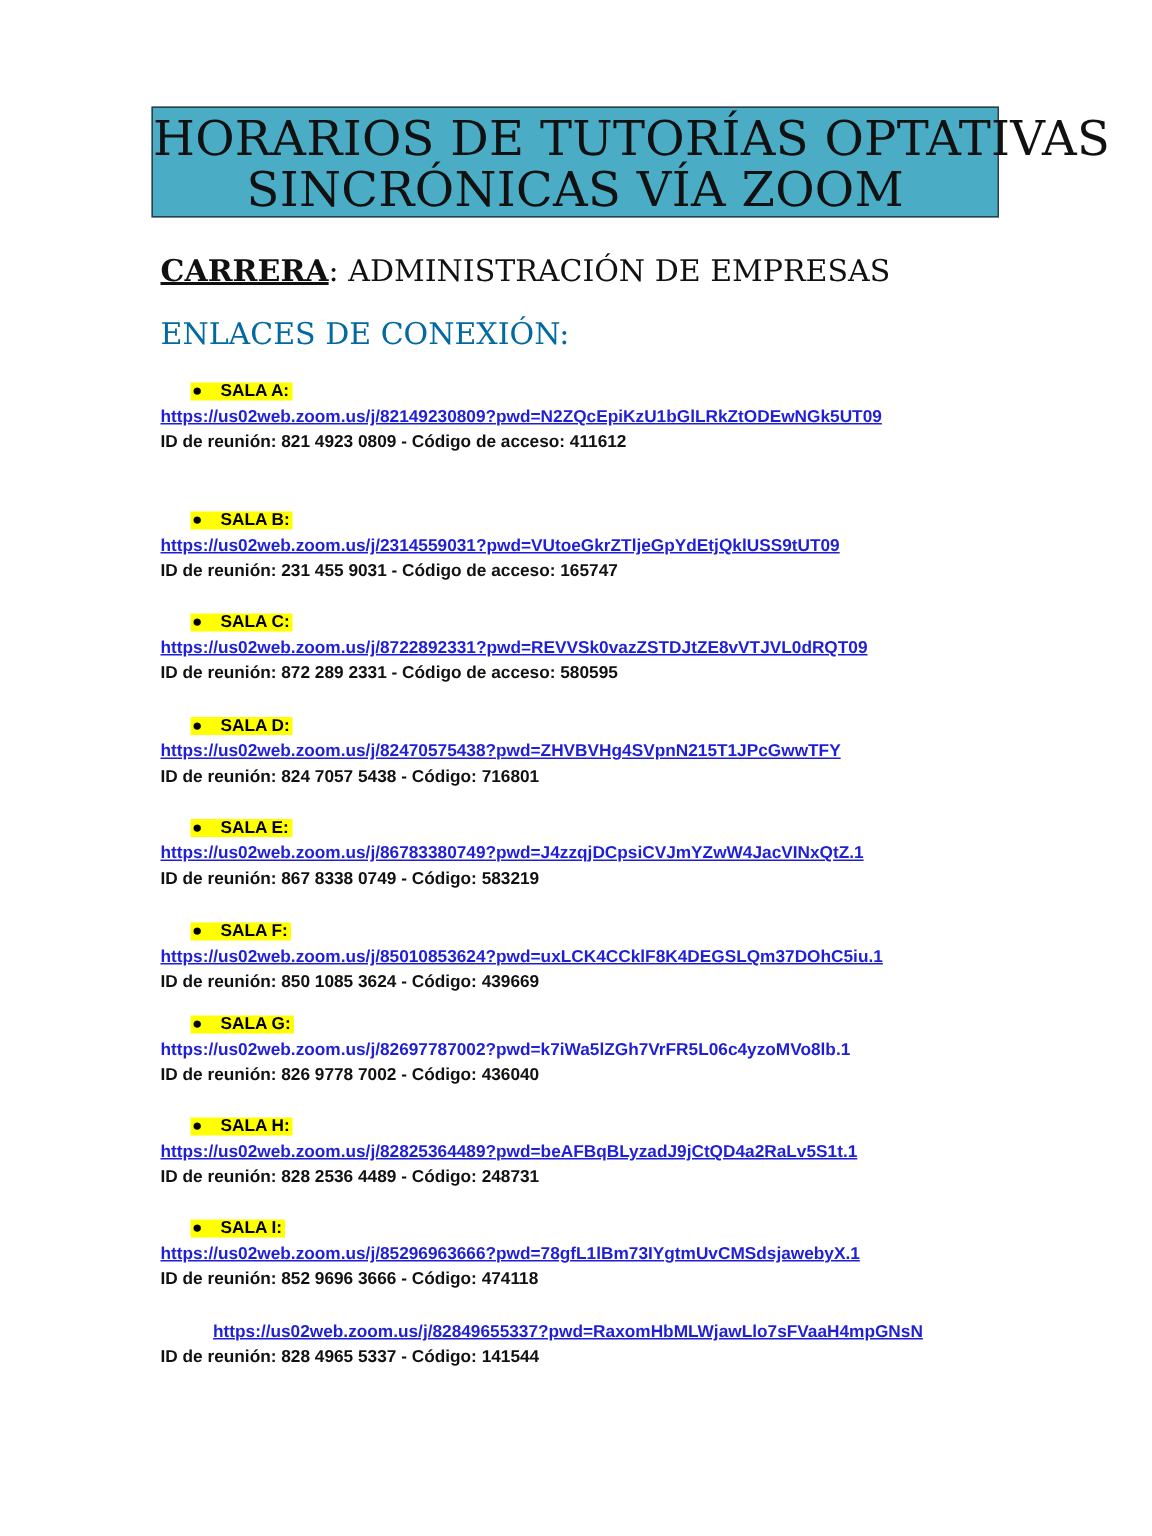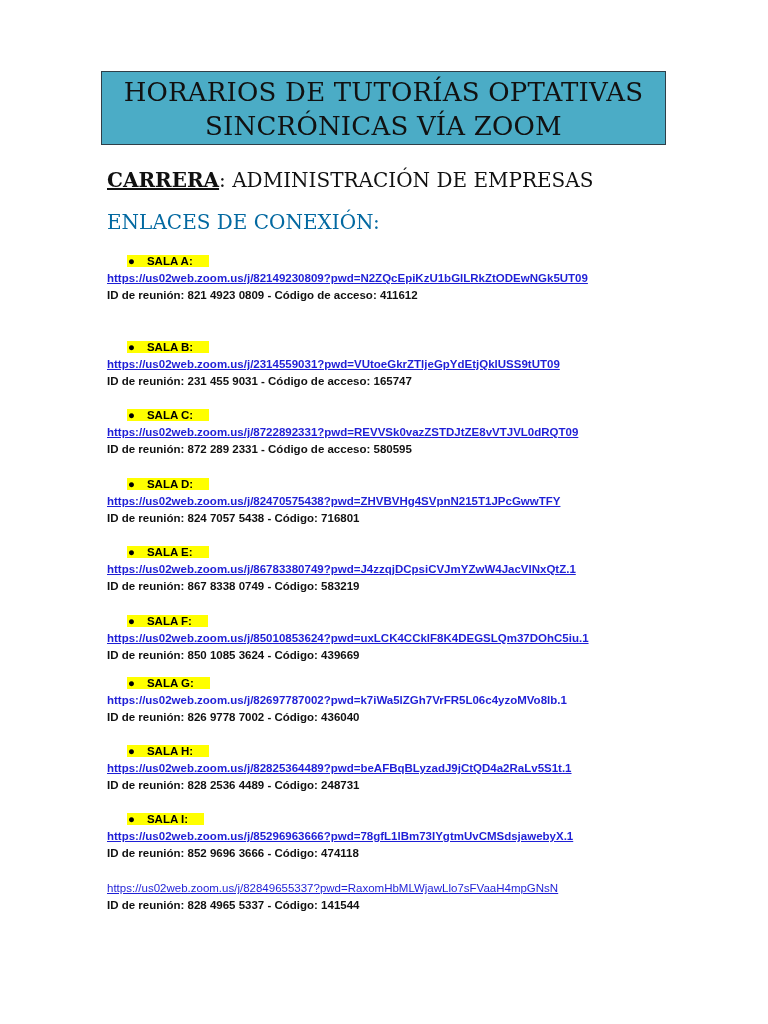--- a/index.html
+++ b/index.html
@@ -26,7 +26,7 @@
       box-sizing: border-box;
       text-align: center;
       font-family: "DejaVu Serif", serif;
-      font-size: 26px;
+      font-size: 32px;
       line-height: 34px;
       padding-top: 3px;
       color: #111;

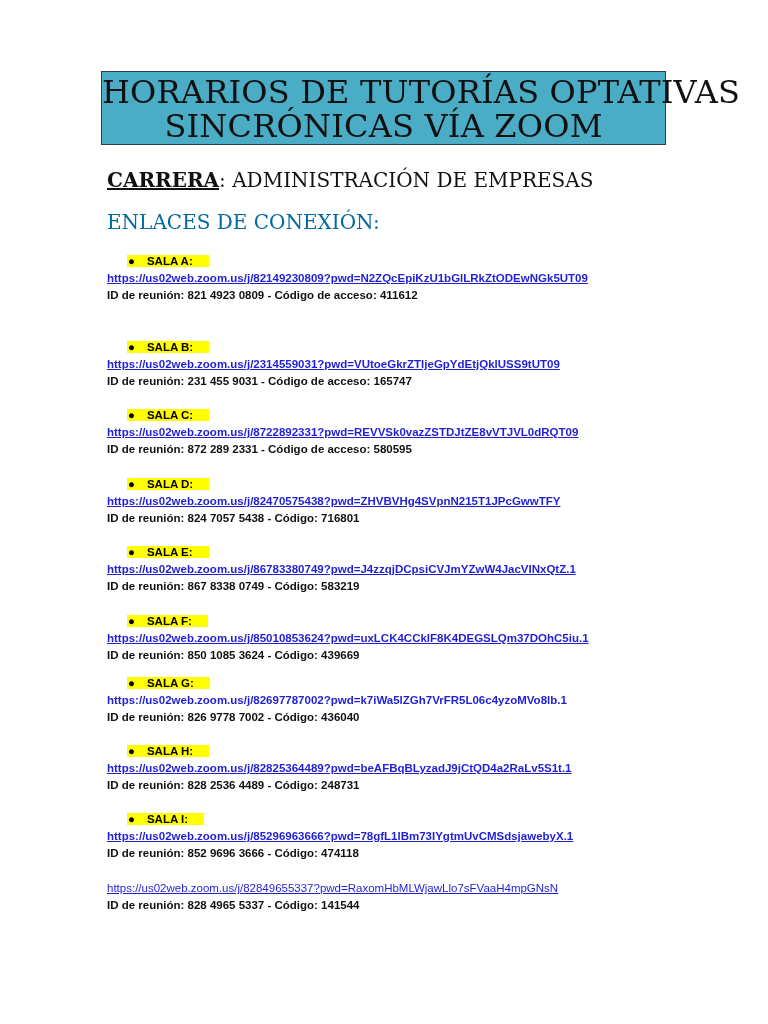--- a/index.html
+++ b/index.html
@@ -66,7 +66,7 @@
     }
     .hl {
       background: #ffff00;
-      padding: 0 16px 0 1px;
+      padding: 0 2px 0 1px;
       white-space: pre;
     }
     .bullet { margin-right: 12px; }

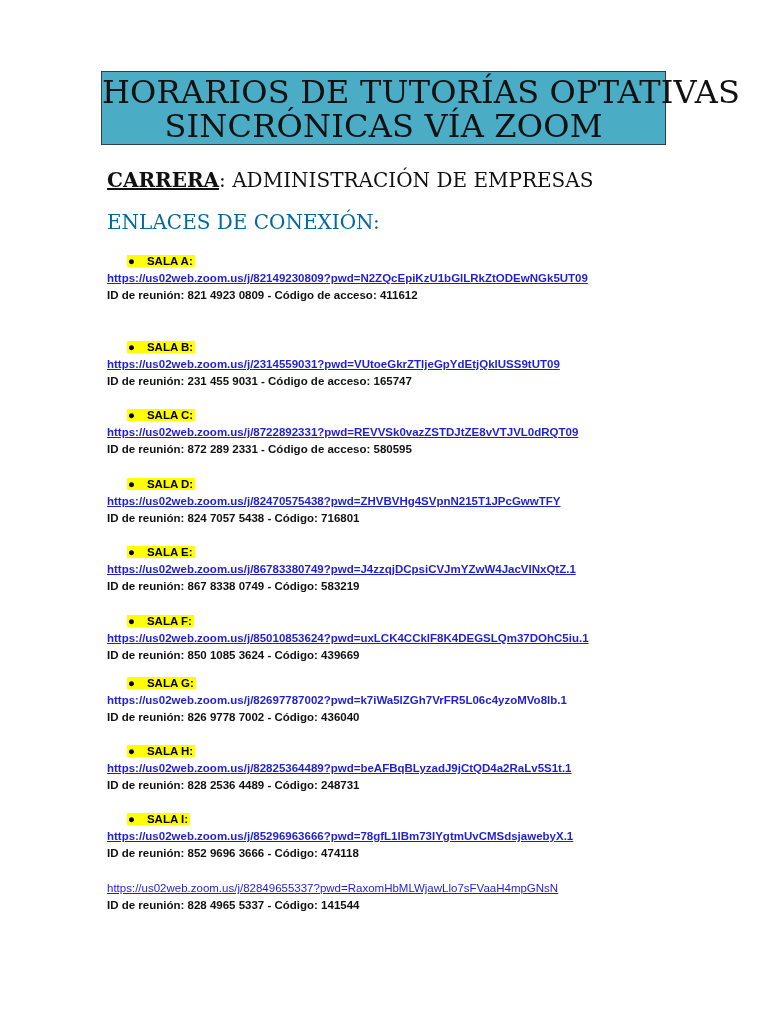--- a/index.html
+++ b/index.html
@@ -78,7 +78,7 @@
       white-space: normal;
     }
     .link.nounder { text-decoration: none; }
-    .link.normal { font-weight: normal; }
+    .link.normal { font-weight: bold; margin-left: 35px; }
     .meta { color: #111; white-space: nowrap; }
   </style>
 </head>

